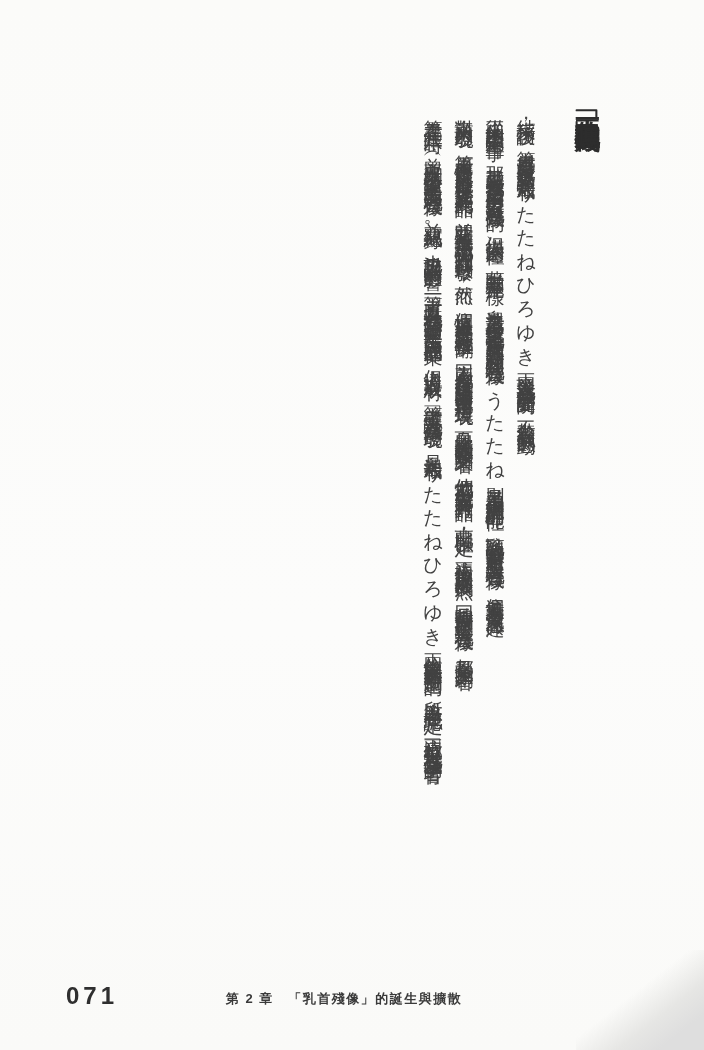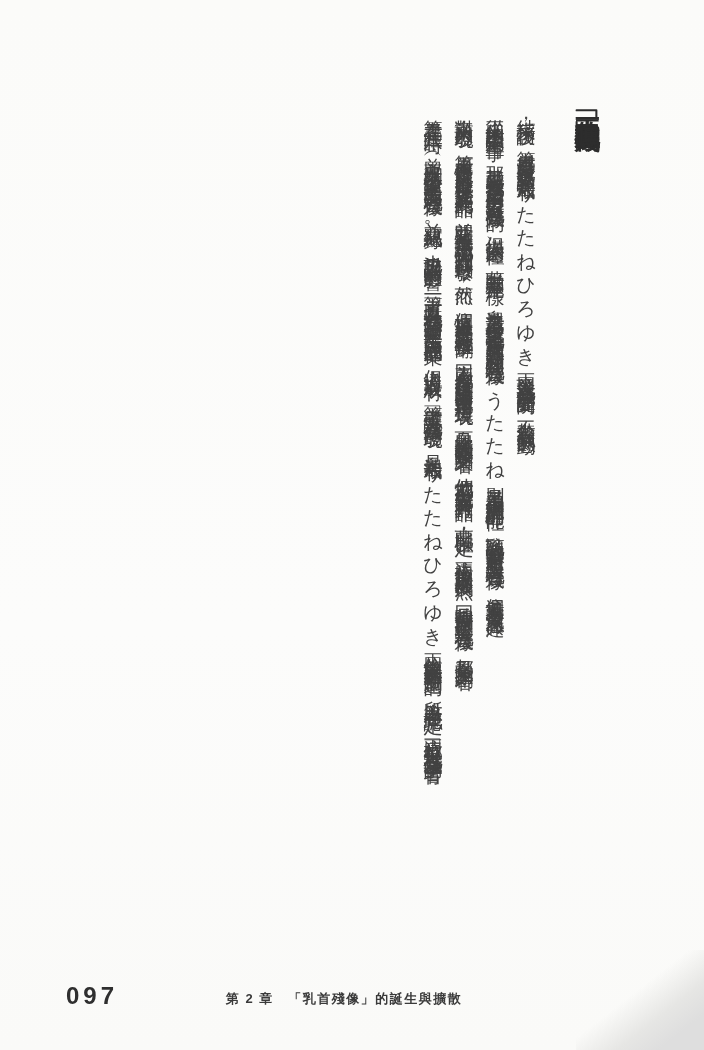--- a/index.html
+++ b/index.html
@@ -98,7 +98,7 @@
     <p>筆者在二〇〇八年時，曾（主要以網路）追蹤過奧浩哉氏的「乳首殘像」，並寫成紀錄。也許是因為那時的影響，筆者一直以為「乳首殘像」的發明是奧浩哉氏一人完成的偉業。但透過這次取材，筆者確認了「乳首殘像」的發現，是奧浩哉和うたたねひろゆき兩位作家幾乎在同時期創造的。所以筆者在此認定，這兩位都是「乳首殘像」的孕育者。</p>
   </div>
 
-  <div class="footer-page-number">097</div>
+  <div class="footer-page-number">071</div>
 
   <div class="footer-chapter">第 2 章　「乳首殘像」的誕生與擴散</div>
 

